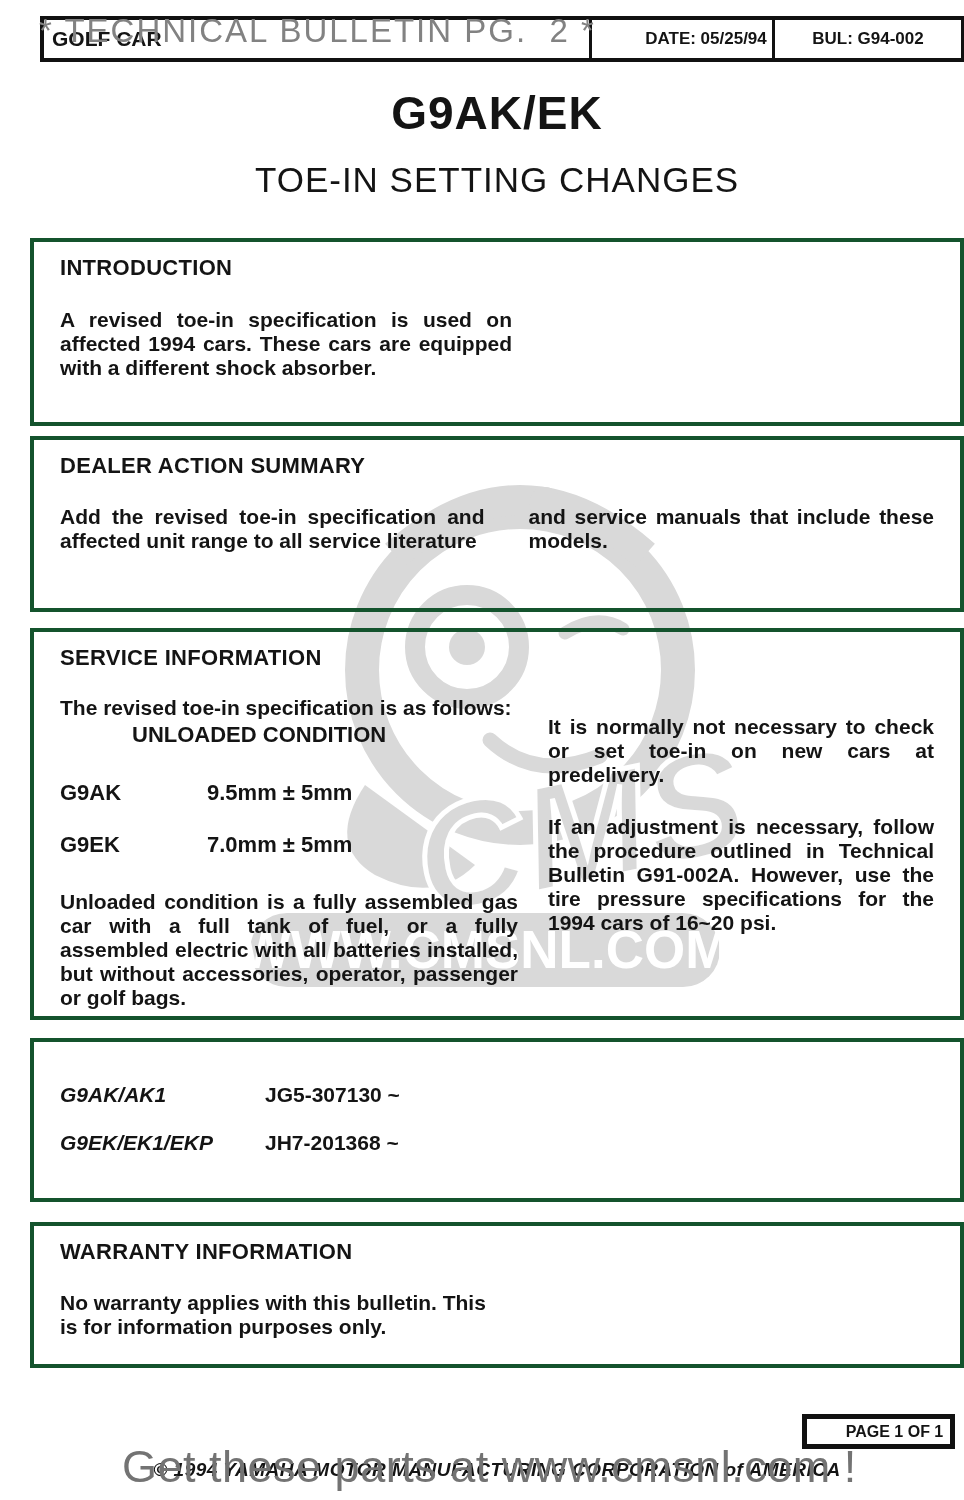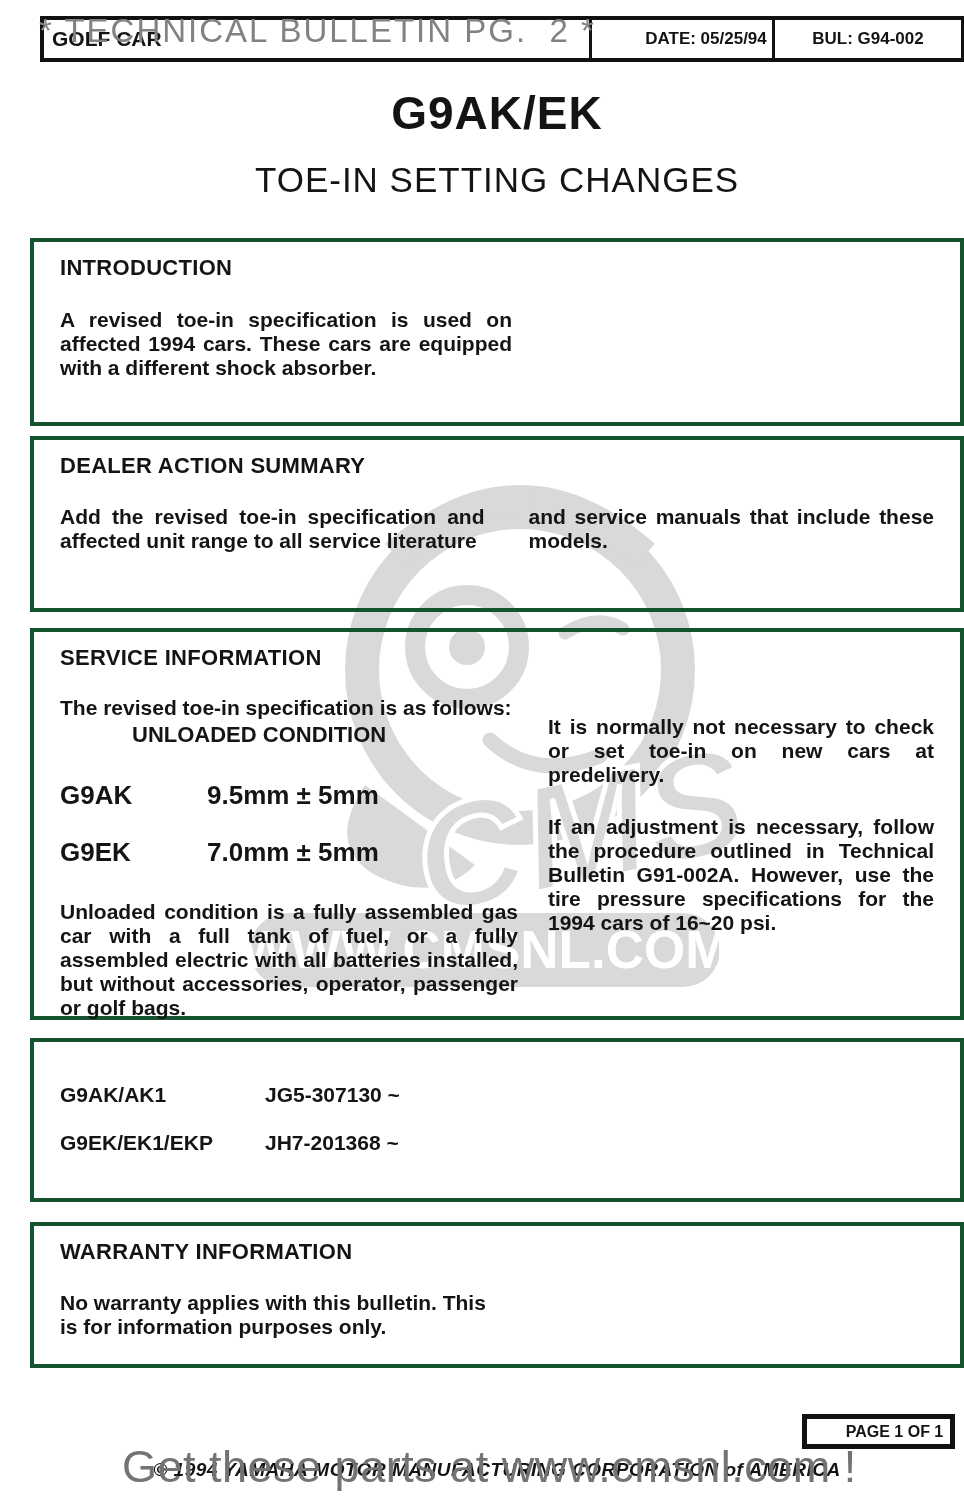--- a/index.html
+++ b/index.html
@@ -78,7 +78,7 @@
   .box-service .col-r p + p { margin-top: 28px; }
   .svc-intro { margin-top: 25px; }
   .svc-cond { font-size: 22px; font-weight: bold; margin-left: 72px; margin-top: 2px; }
-  .spec-row { display: flex; font-size: 26px; font-weight: bold; }
+  .spec-row { display: flex; font-size: 22px; font-weight: bold; }
   .spec-row .model { width: 147px; }
   .spec-row.r1 { margin-top: 32px; }
   .spec-row.r2 { margin-top: 26px; }

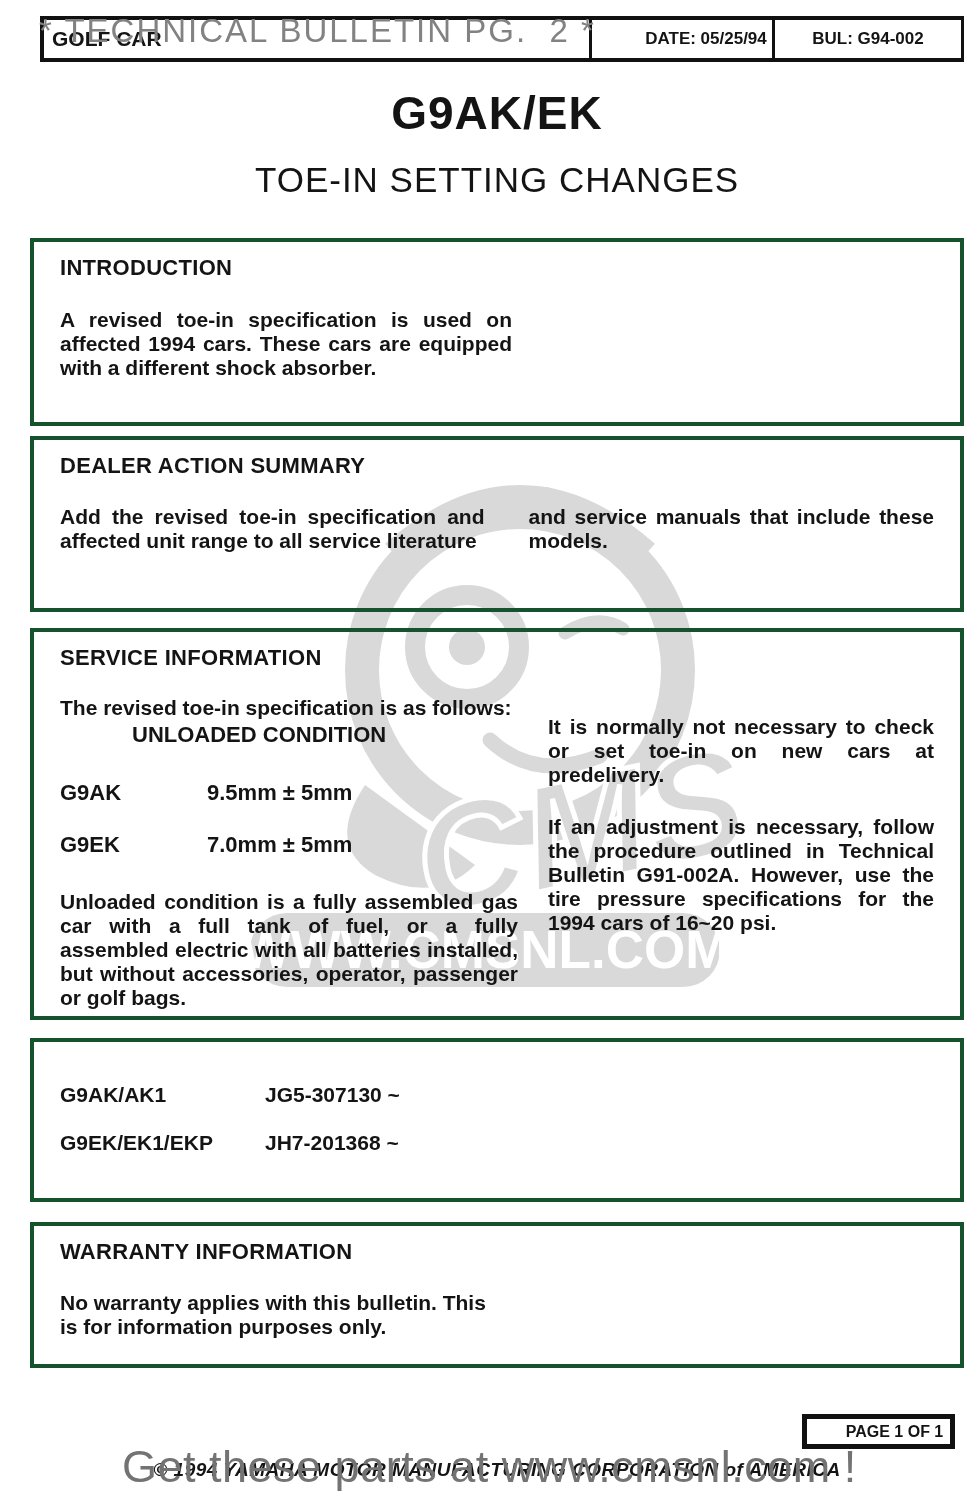--- a/index.html
+++ b/index.html
@@ -85,7 +85,7 @@
   .svc-note { margin-top: 32px; width: 458px; }
 
   .unit-row { display: flex; font-size: 21px; font-weight: bold; }
-  .unit-row .model { width: 205px; }
+  .unit-row .model { width: 205px; font-style: italic; }
   .unit-row.r1 { margin-top: 28px; }
   .unit-row.r2 { margin-top: 24px; }
 

